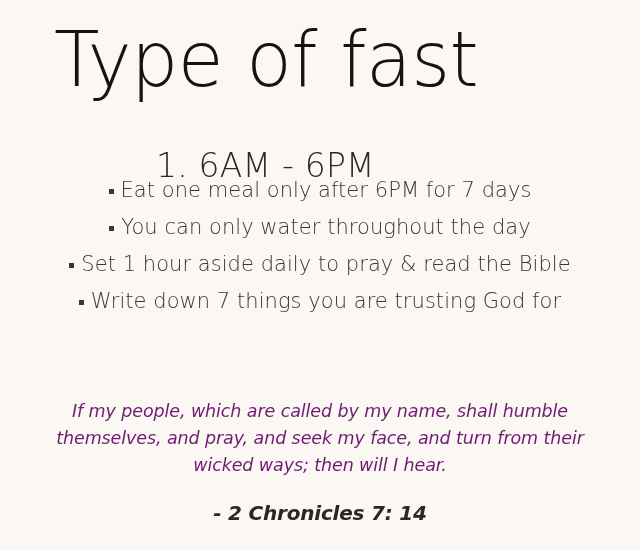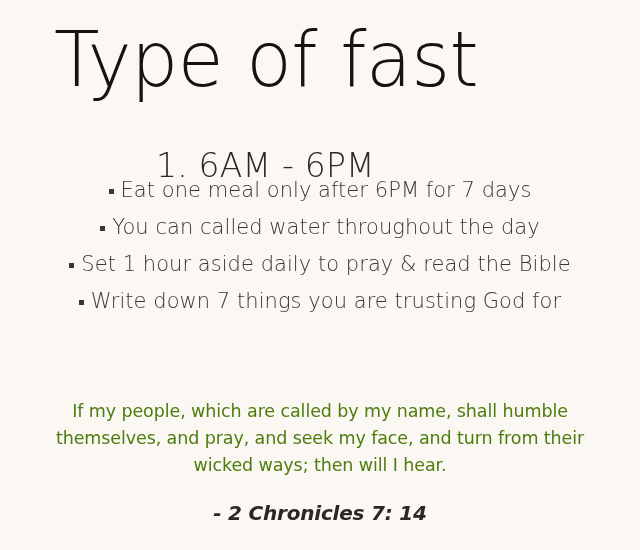--- a/index.html
+++ b/index.html
@@ -142,7 +142,7 @@
       <span class="bullet-mark"></span><span class="bullet-text">Eat one meal only after 6PM for 7 days</span>
     </li>
     <li class="bullet-item">
-      <span class="bullet-mark"></span><span class="bullet-text">You can called water throughout the day</span>
+      <span class="bullet-mark"></span><span class="bullet-text">You can only water throughout the day</span>
     </li>
     <li class="bullet-item">
       <span class="bullet-mark"></span><span class="bullet-text">Set 1 hour aside daily to pray &amp; read the Bible</span>

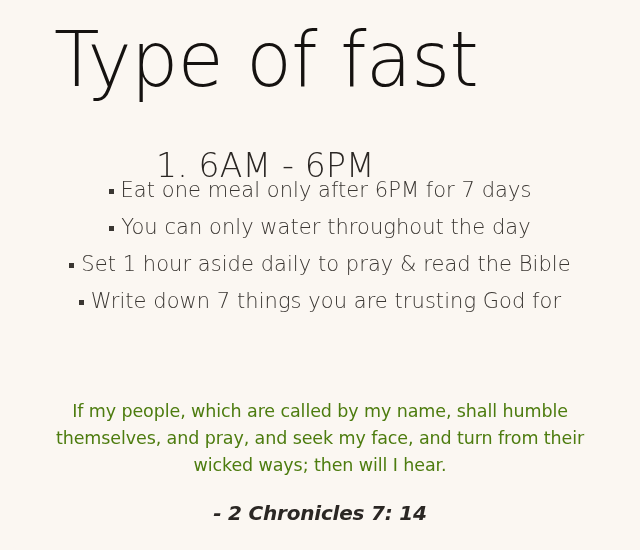--- a/index.html
+++ b/index.html
@@ -106,8 +106,9 @@
     text-align: center;
     font-family: "DejaVu Sans", sans-serif;
     font-size: 17.5px;
+    font-style: italic;
     font-weight: 400;
-    color: #4d7c0f;
+    color: #701a75;
     line-height: 27px;
     letter-spacing: -0.1px;
   }

